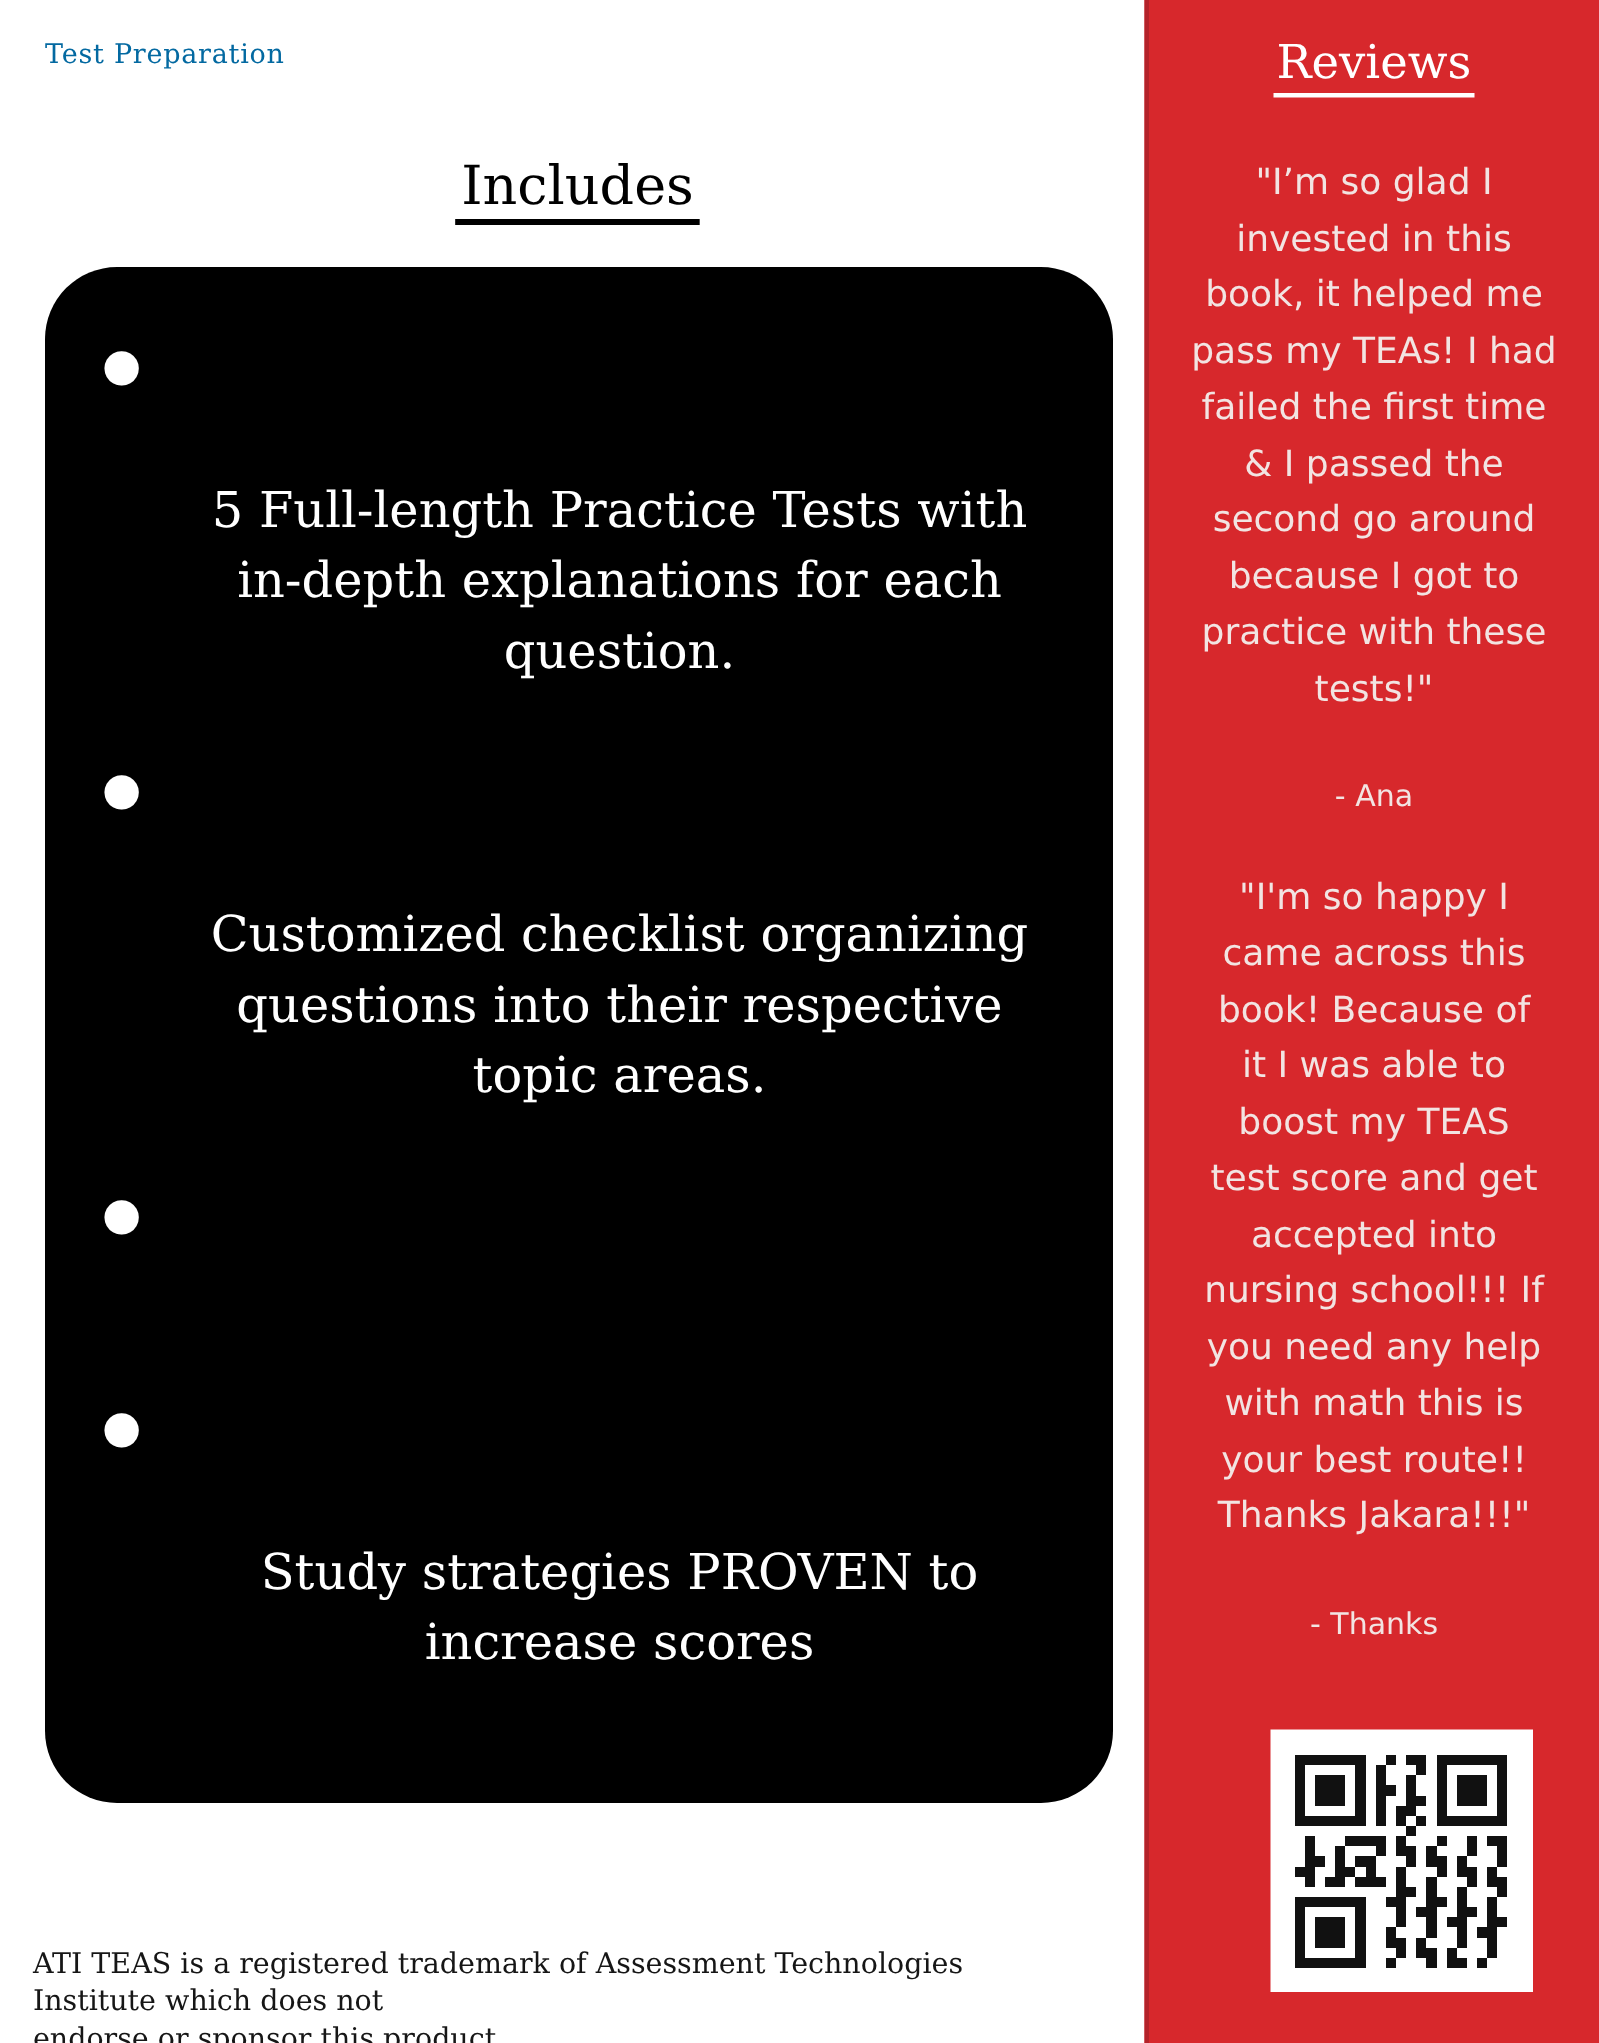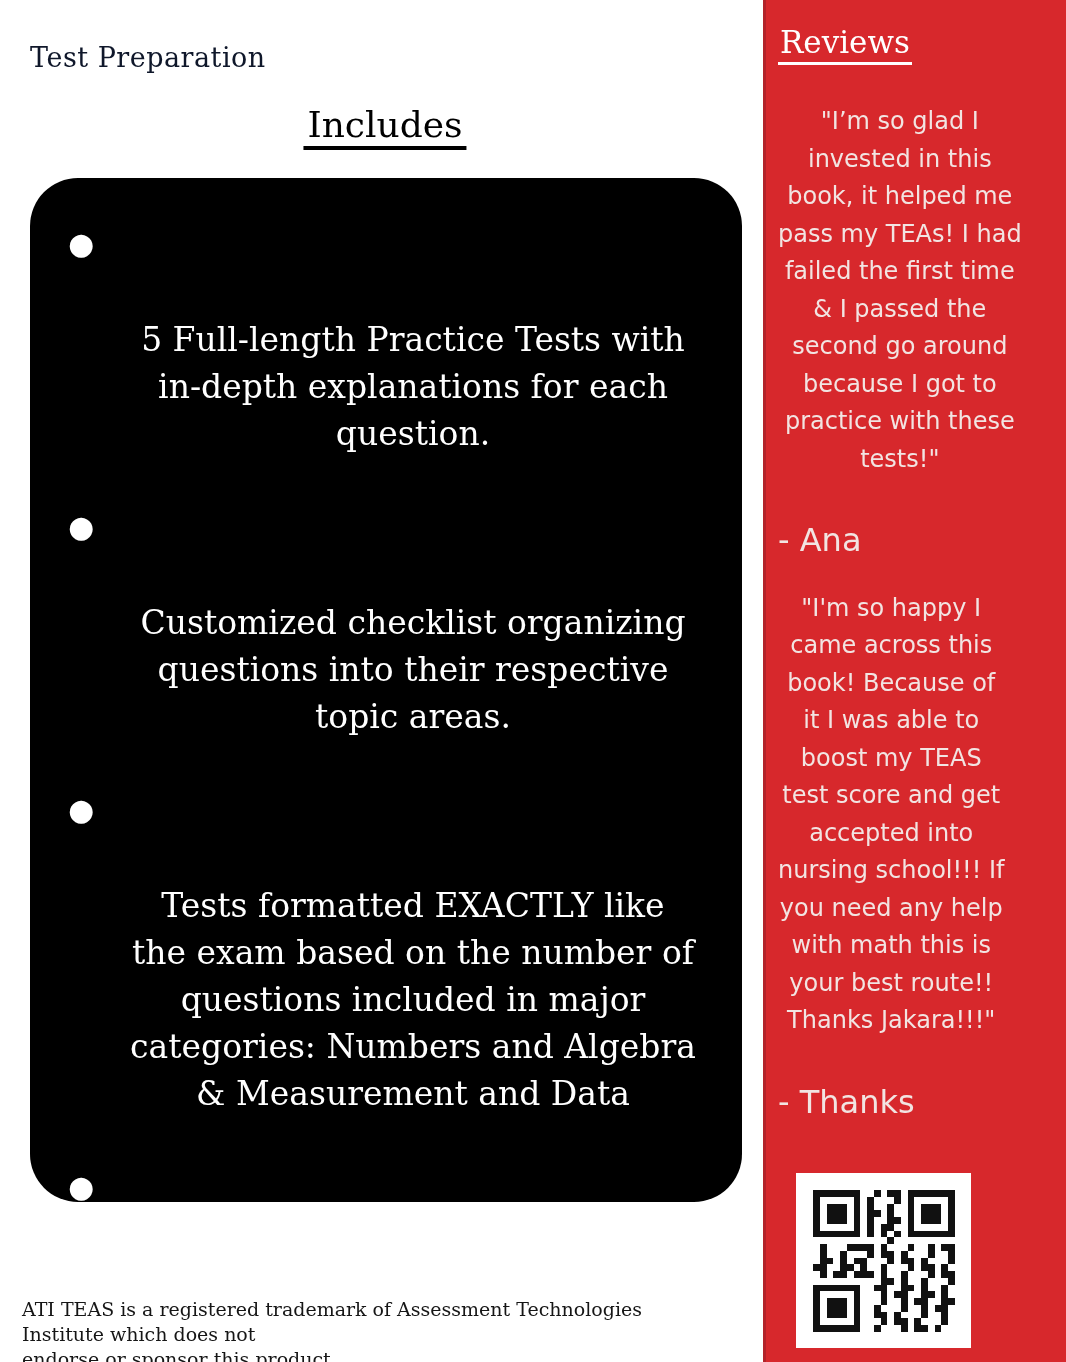--- a/index.html
+++ b/index.html
@@ -10,8 +10,8 @@
     font-family:"DejaVu Serif","Liberation Serif",serif;
   }
   .header-label {
-    position:absolute; left:30px; top:42px;
-    font-size:27px; color:#0f172a; letter-spacing:0.5px;
+    position:absolute; left:30px; top:26px;
+    font-size:18px; color:#0369a1; letter-spacing:0.5px;
   }
   .includes-title {
     position:absolute; left:385px; top:104px; transform:translateX(-50%);

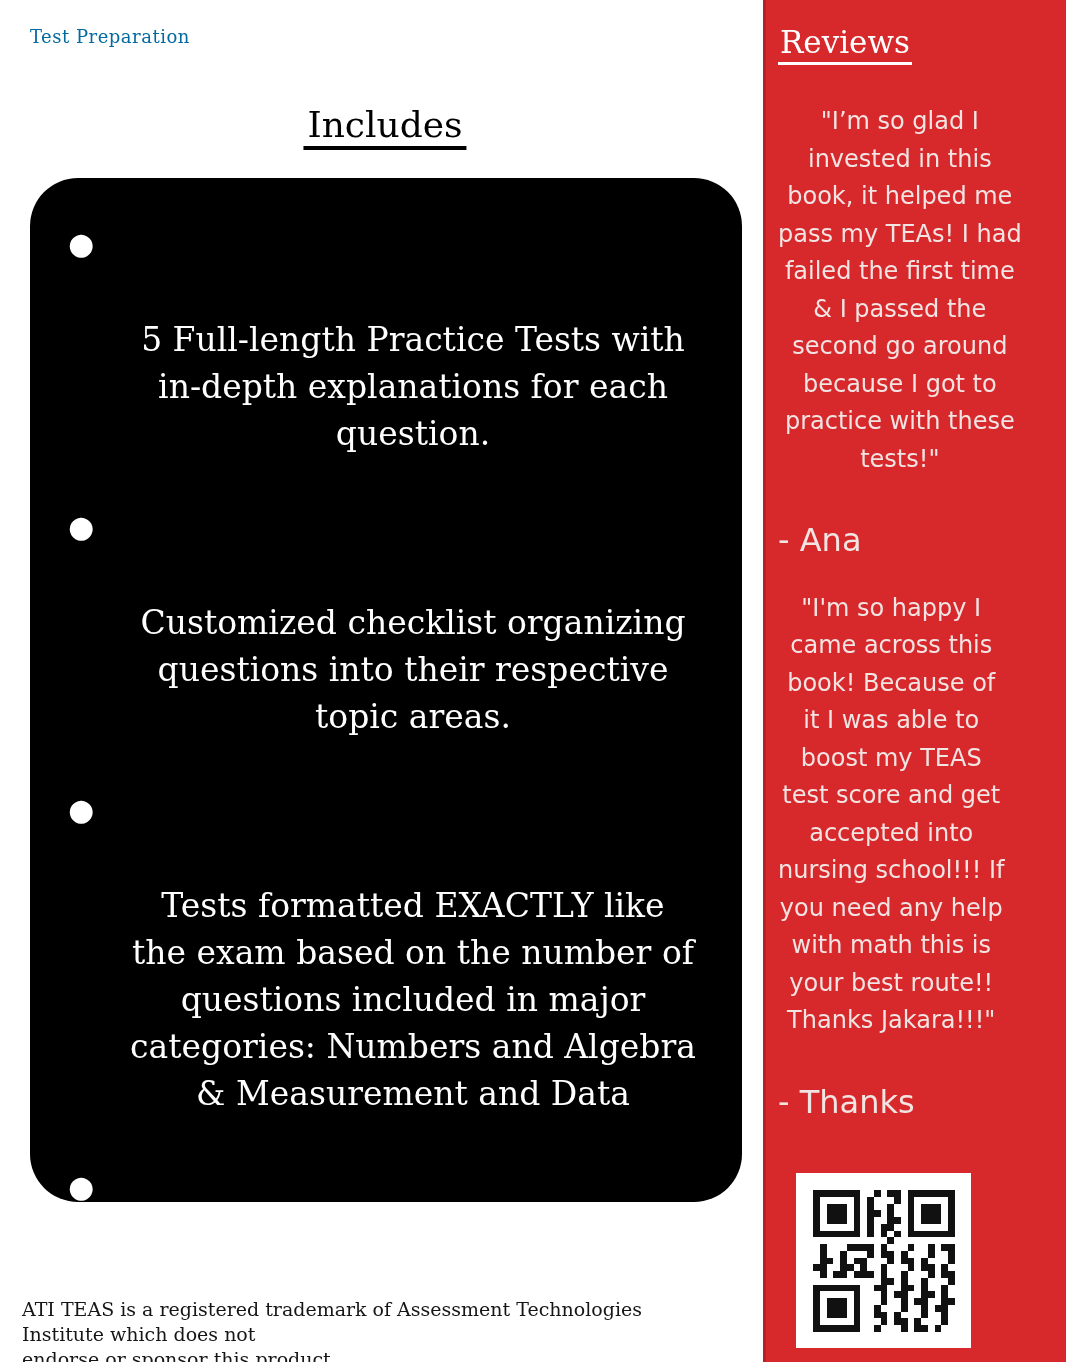--- a/index.html
+++ b/index.html
@@ -47,7 +47,7 @@
   .reviews-panel {
     position:absolute; top:0; right:0; width:303px; height:1362px;
     background:#d7282c; border-left:3px solid #b3232a;
-    display:flex; flex-direction:column; align-items:flex-start;
+    display:flex; flex-direction:column; align-items:center;
     padding:24px 12px 0 12px;
     font-family:"DejaVu Sans","Liberation Sans",sans-serif;
   }

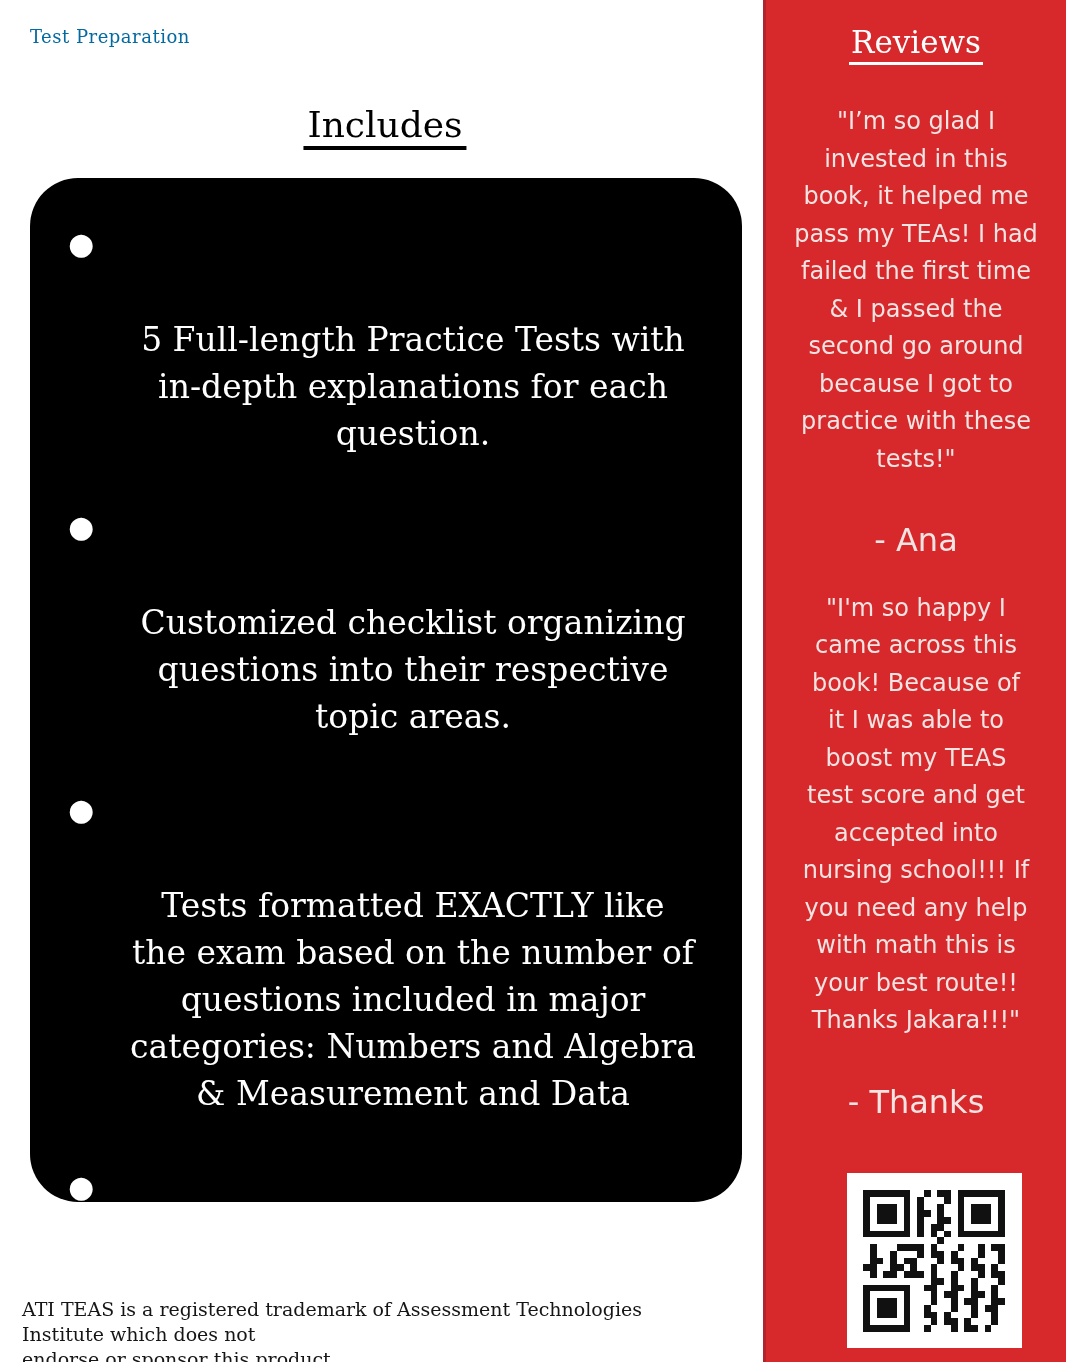--- a/index.html
+++ b/index.html
@@ -62,8 +62,8 @@
     text-align:center; white-space:pre-line;
   }
   .review-attribution {
-    color:#f2e4e2; font-size:32px; line-height:37.5px;
-    margin-top:44px; text-align:center;
+    color:#f2e4e2; font-size:20px; line-height:37.5px;
+    margin-top:34px; text-align:center;
   }
   .review-text.second { margin-top:30px; }
   .qr-box {

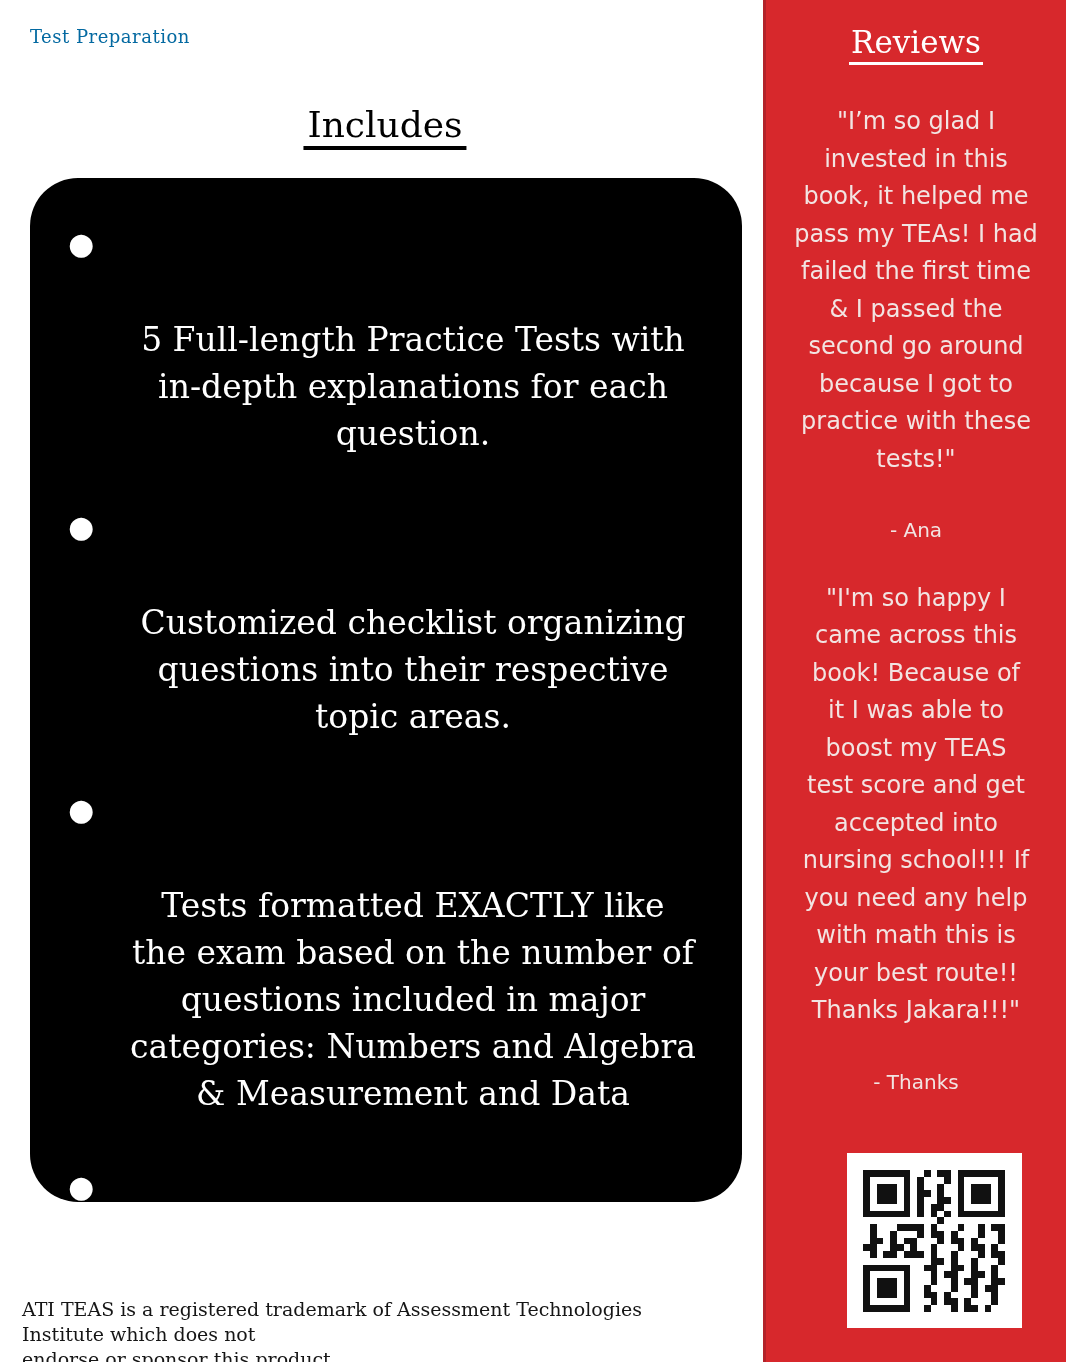--- a/index.html
+++ b/index.html
@@ -99,11 +99,6 @@
       </li>
       <li>
         <span class="bullet-dot">●</span>
-        <span>Tests formatted EXACTLY like
-the exam based on the number of
-questions included in major
-categories: Numbers and Algebra
-&amp; Measurement and Data</span>
       </li>
       <li>
         <span class="bullet-dot">●</span>

